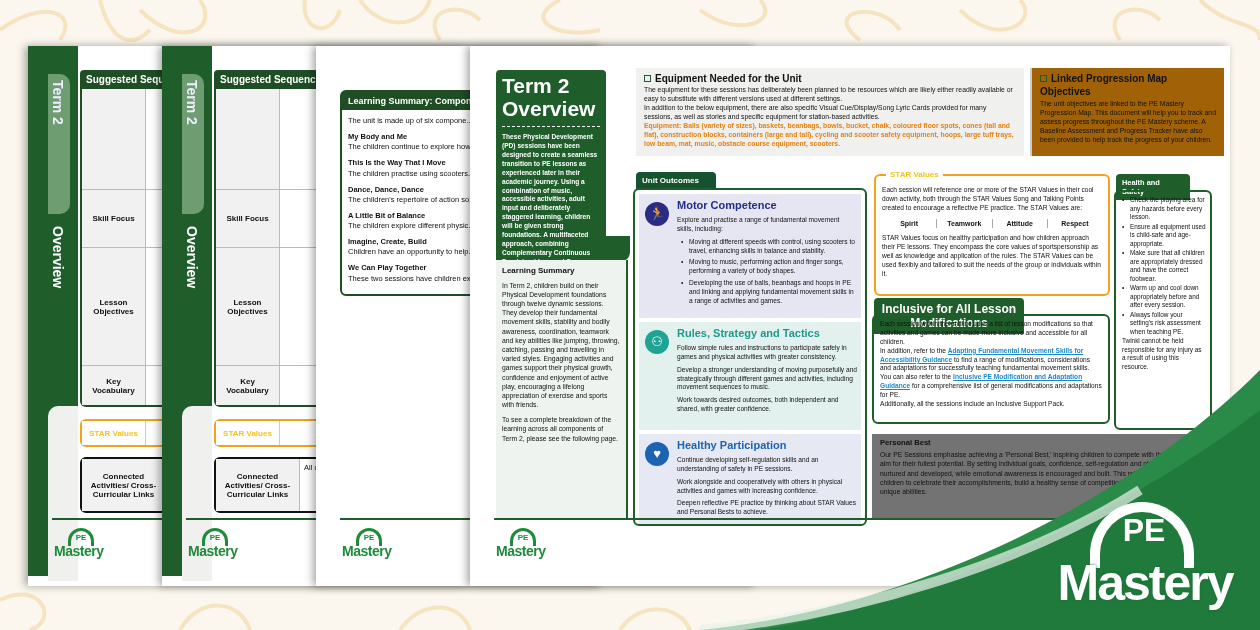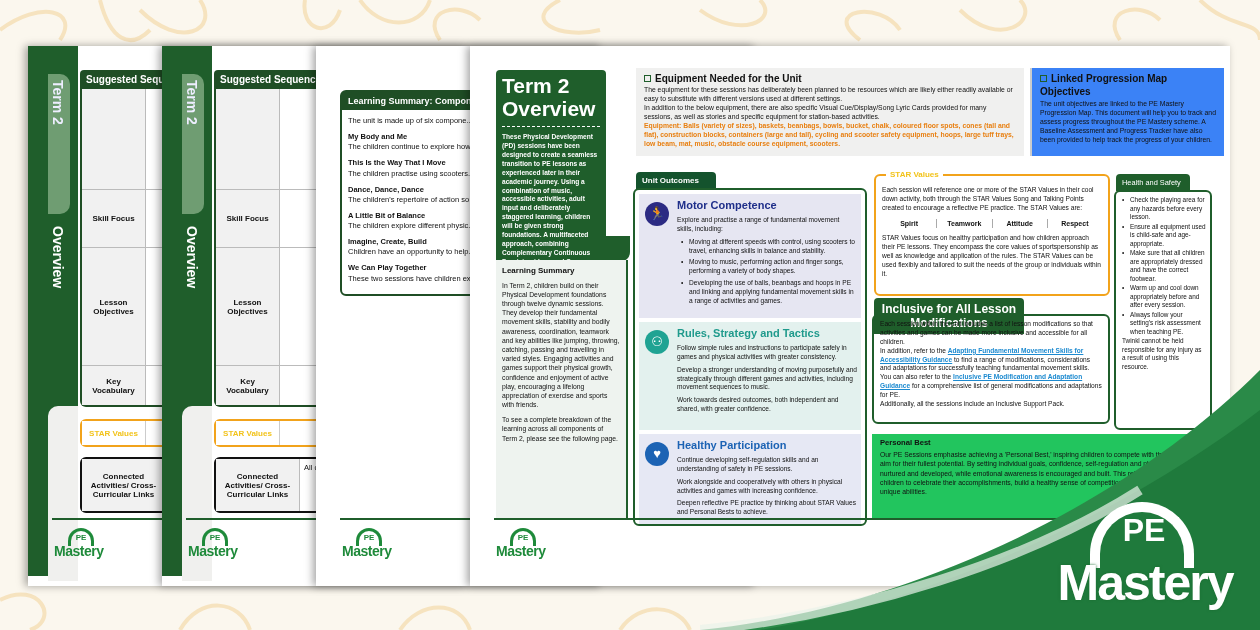--- a/index.html
+++ b/index.html
@@ -72,7 +72,7 @@
   .box-title { font-weight: bold; font-size: 10px; }
   .box-title::before { content: ""; display: inline-block; width: 5px; height: 5px; border: 1px solid #1f5e2b; margin-right: 4px; }
   .orange { color: #e87f10; font-weight: bold; }
-  .linked-box { position: absolute; left: 560px; top: 22px; width: 194px; height: 88px; background: #3b82f6; padding: 4px 8px; font-size: 6.8px; line-height: 1.33; border-left: 2px solid #ccc; }
+  .linked-box { position: absolute; left: 560px; top: 22px; width: 194px; height: 88px; background: #a16207; padding: 4px 8px; font-size: 6.8px; line-height: 1.33; border-left: 2px solid #ccc; }
 
   .uo-tab { position: absolute; left: 166px; top: 126px; background: #14532d; color: #fff; font-size: 8px; font-weight: bold; padding: 4px 8px 4px 6px; width: 80px; border-radius: 4px 4px 0 0; }
   .uo-box { position: absolute; left: 163px; top: 142px; width: 234px; height: 338px; border: 2px solid #1f5e2b; border-radius: 6px; padding: 4px; }

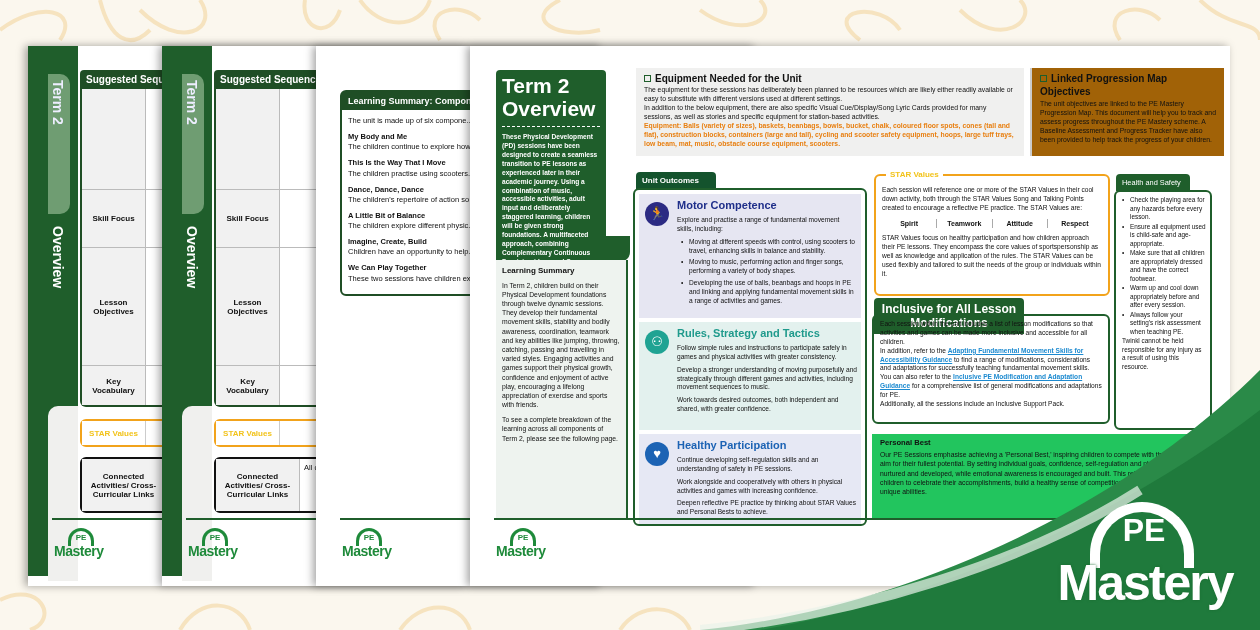--- a/index.html
+++ b/index.html
@@ -102,7 +102,7 @@
   .incl-box { position: absolute; left: 402px; top: 268px; width: 238px; height: 110px; border: 2px solid #1f5e2b; border-radius: 6px; padding: 4px 6px; font-size: 6.6px; line-height: 1.35; }
   .link { color: #1c8ad0; font-weight: bold; text-decoration: underline; }
 
-  .hs-tab { position: absolute; left: 646px; top: 128px; width: 74px; background: #1f5e2b; color: #fff; font-size: 7.4px; font-weight: normal; padding: 4px 6px; border-radius: 4px 4px 0 0; }
+  .hs-tab { position: absolute; left: 646px; top: 128px; width: 74px; background: #1f5e2b; color: #fff; font-size: 7.4px; font-weight: bold; padding: 4px 6px; border-radius: 4px 4px 0 0; }
   .hs-box { position: absolute; left: 644px; top: 144px; width: 98px; height: 240px; border: 2px solid #1f5e2b; border-radius: 6px; padding: 4px 4px 4px 6px; font-size: 6.4px; line-height: 1.33; }
   .hs-box ul { list-style: none; }
   .hs-box li { padding-left: 8px; position: relative; margin-bottom: 1px; }

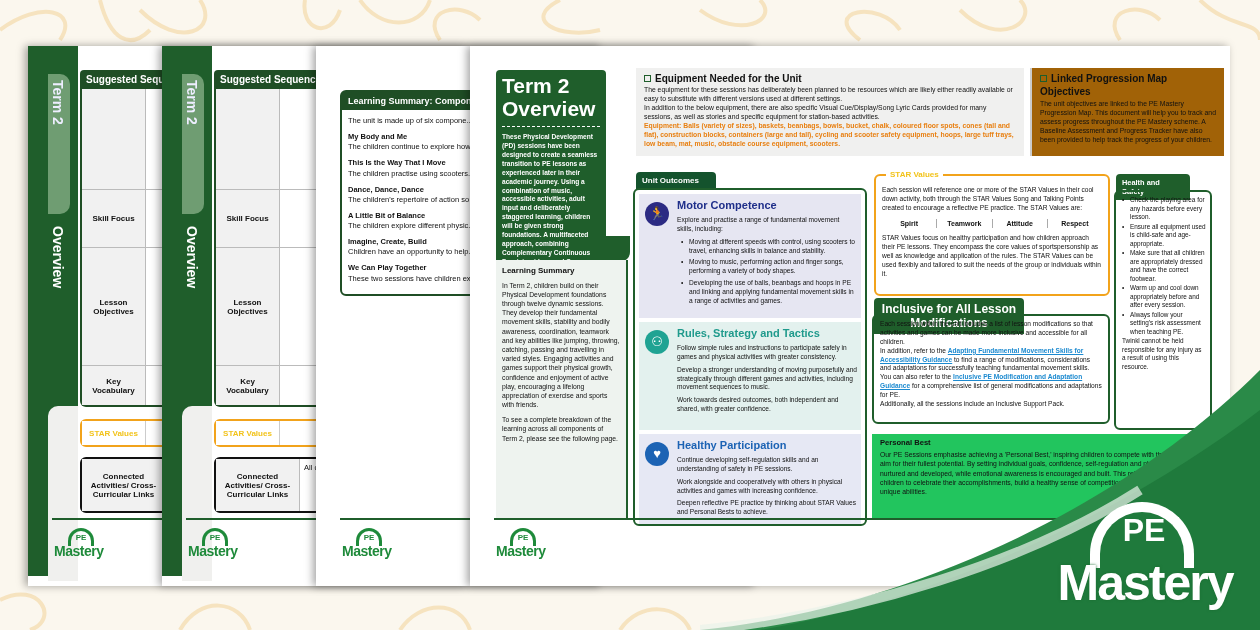--- a/index.html
+++ b/index.html
@@ -108,7 +108,7 @@
   .hs-box li { padding-left: 8px; position: relative; margin-bottom: 1px; }
   .hs-box li::before { content: "•"; position: absolute; left: 0; }
 
-  .pb-box { position: absolute; left: 402px; top: 388px; width: 348px; height: 84px; background: #22c55e; padding: 4px 8px; font-size: 6.8px; line-height: 1.35; }
+  .pb-box { position: absolute; left: 402px; top: 388px; width: 348px; height: 84px; background: #737373; padding: 4px 8px; font-size: 6.8px; line-height: 1.35; }
   .pb-box h4 { font-size: 7.6px; margin-bottom: 2px; }
 
   .big-logo { position: absolute; right: 20px; bottom: 12px; width: 190px; height: 120px; z-index: 8; }

